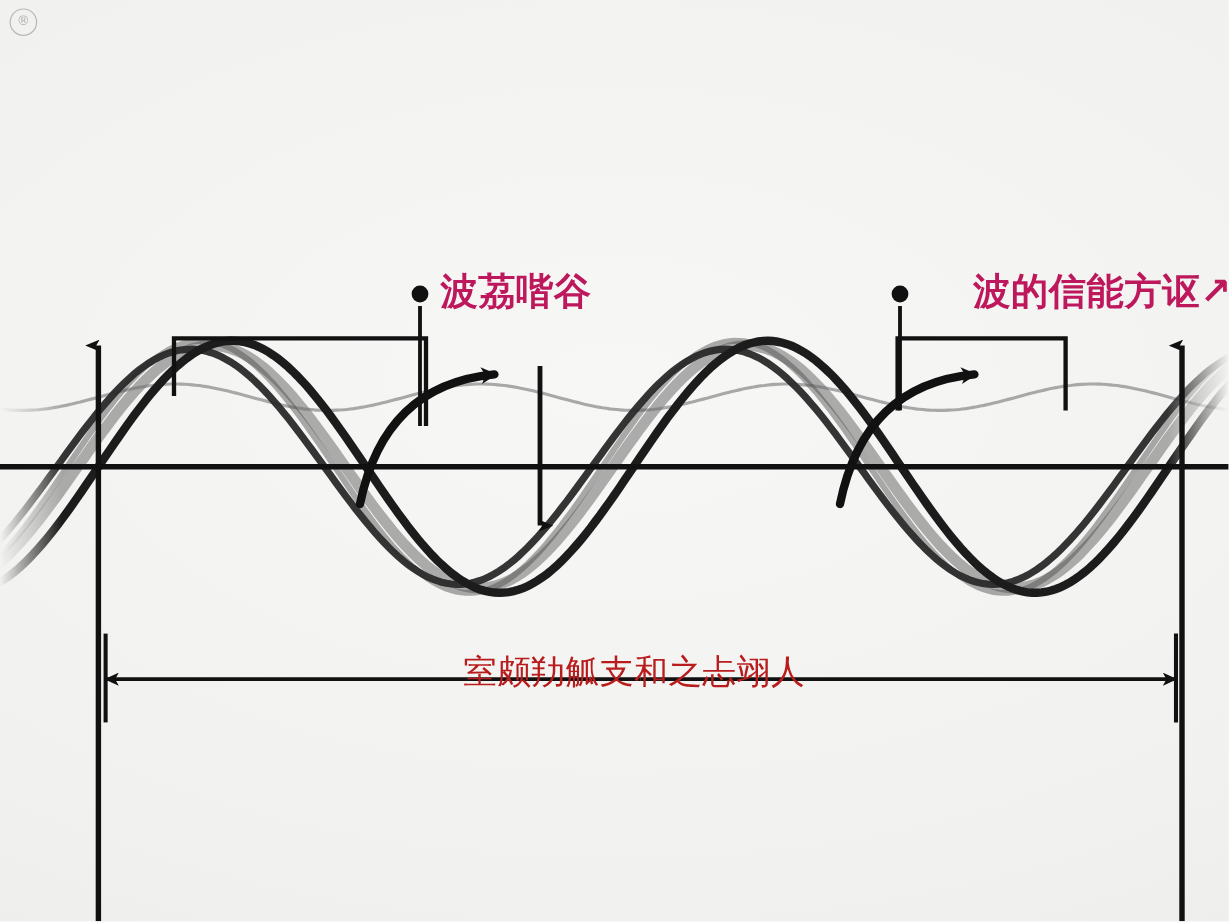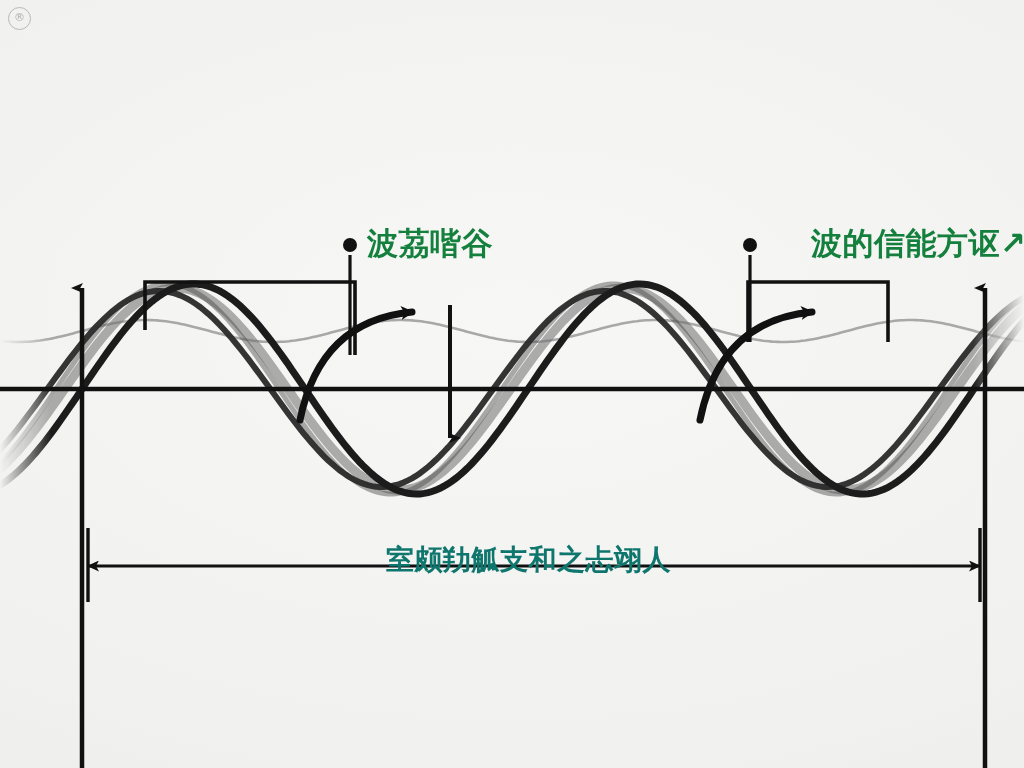--- a/index.html
+++ b/index.html
@@ -34,7 +34,7 @@
   .callout {
     position: absolute;
     white-space: nowrap;
-    color: #15803d;
+    color: #be185d;
     font-weight: 700;
     font-size: 31px;
     line-height: 1;

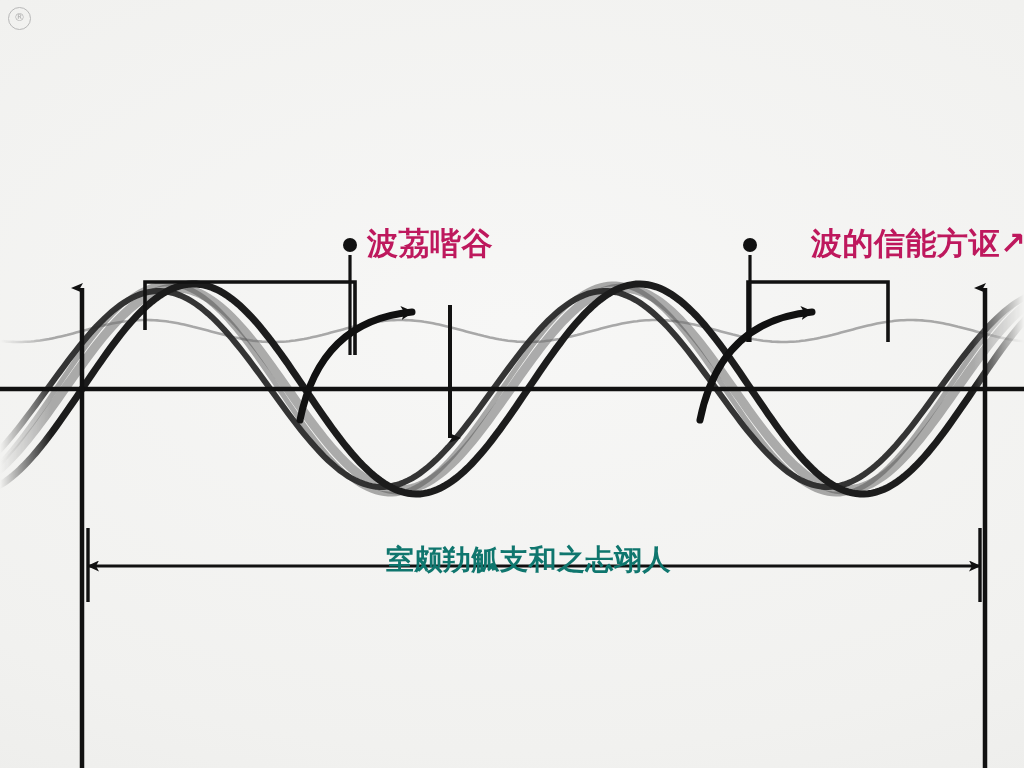--- a/index.html
+++ b/index.html
@@ -53,8 +53,8 @@
     left: 386px;
     top: 546px;
     white-space: nowrap;
-    color: #0f766e;
-    font-weight: 700;
+    color: #b91c1c;
+    font-weight: 400;
     font-size: 28px;
     line-height: 1;
     letter-spacing: 0.5px;

